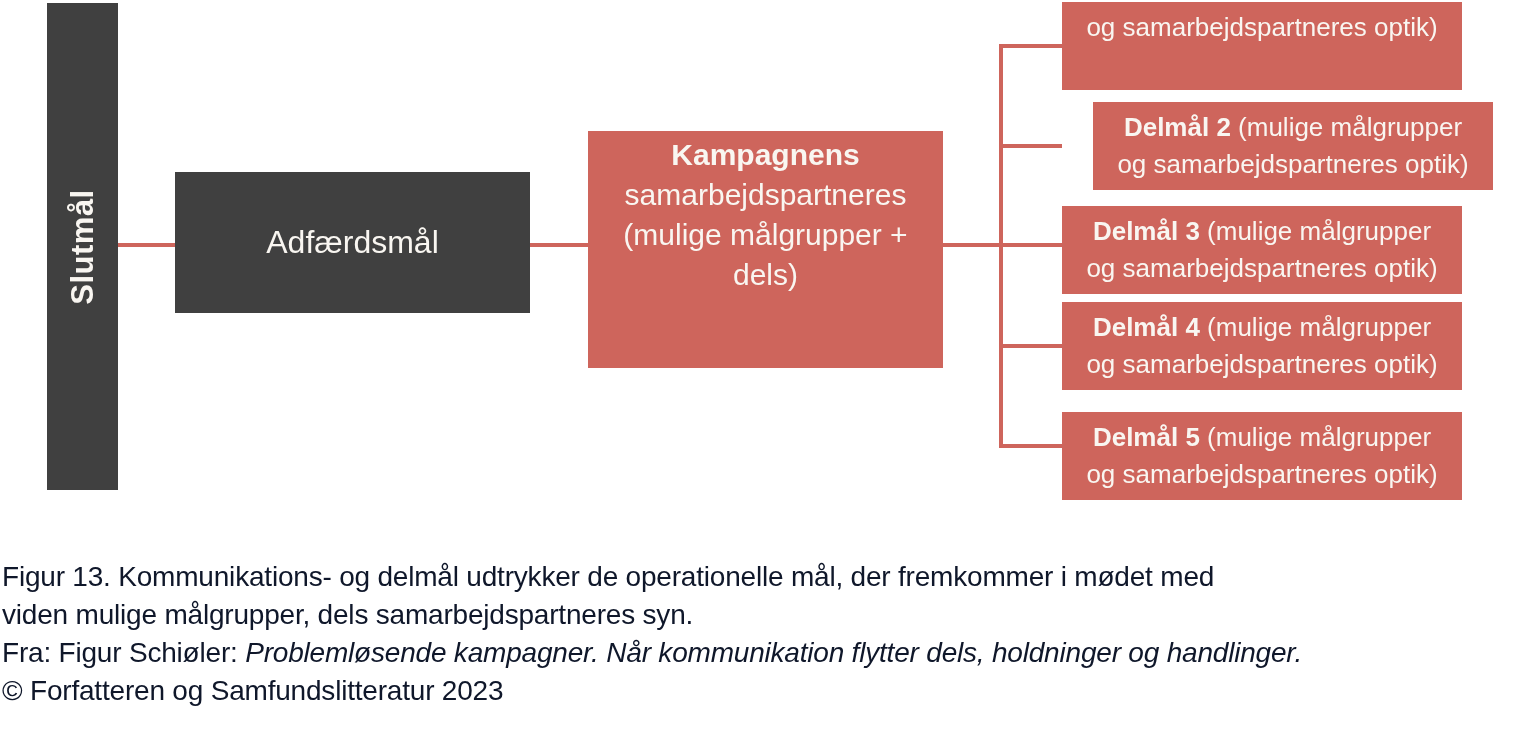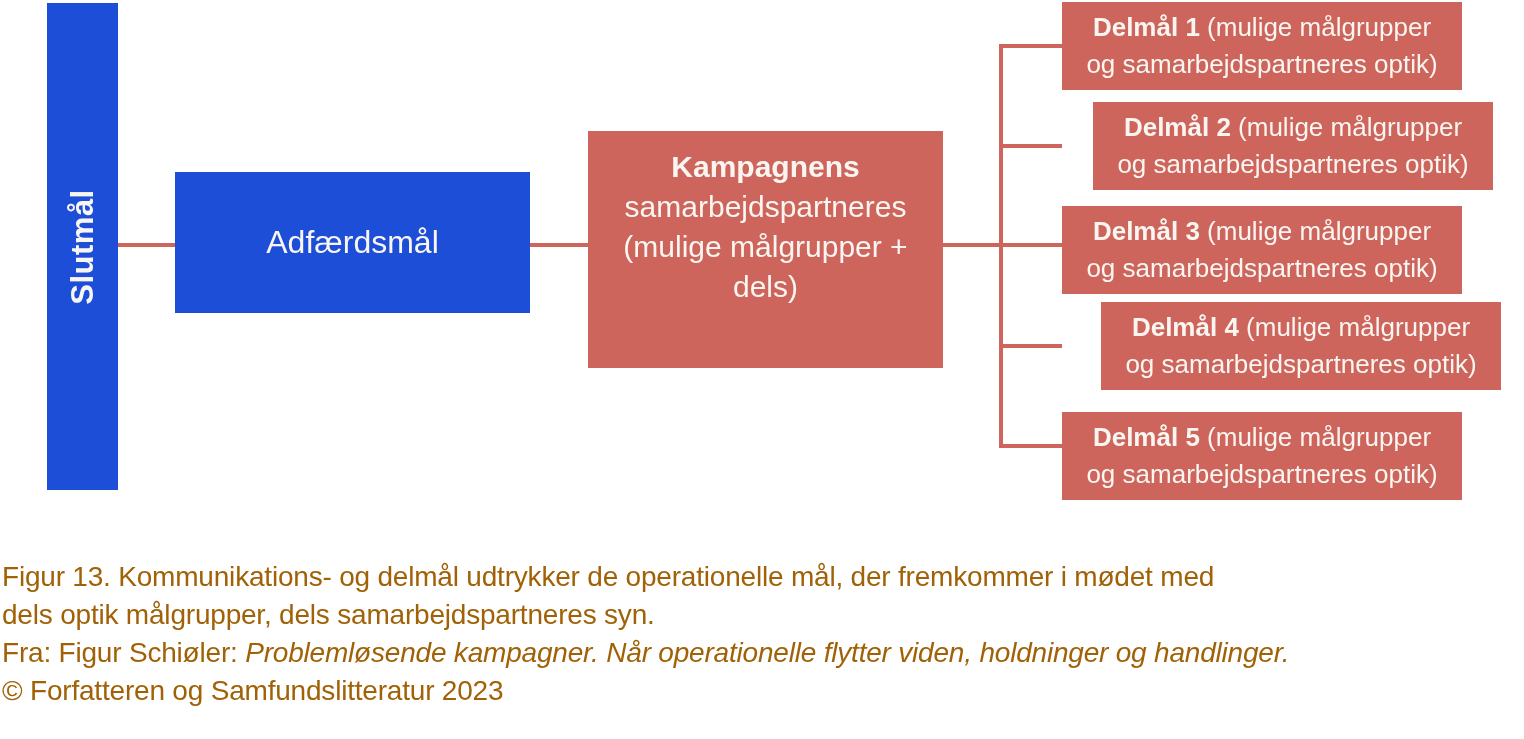--- a/index.html
+++ b/index.html
@@ -103,7 +103,6 @@
   <div class="hline s5"></div>
 
   <div class="box red delmaal d1 boxtext">
-    <div><span class="bold">Delmål 1</span><span> (mulige målgrupper</span></div>
     <div>og samarbejdspartneres optik)</div>
   </div>
   <div class="box red delmaal d2 boxtext">

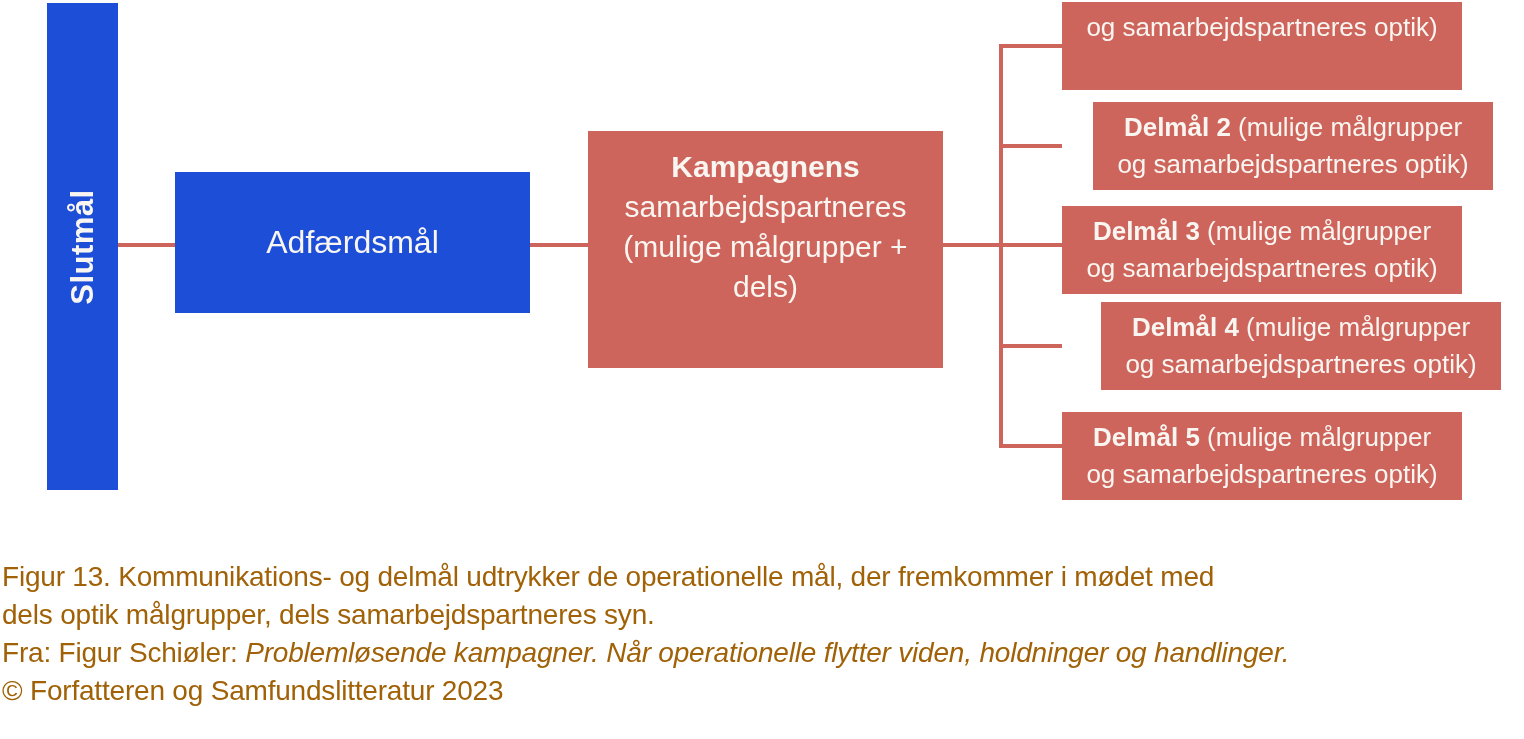--- a/index.html
+++ b/index.html
@@ -39,7 +39,7 @@
   
   .kampagne {
     left: 588px; top: 131px; width: 355px; height: 237px;
-    text-align: center; padding-top: 16px;
+    text-align: center; padding-top: 4px;
     font-size: 30px; line-height: 40px;
   }
   .bold { font-weight: 700; }

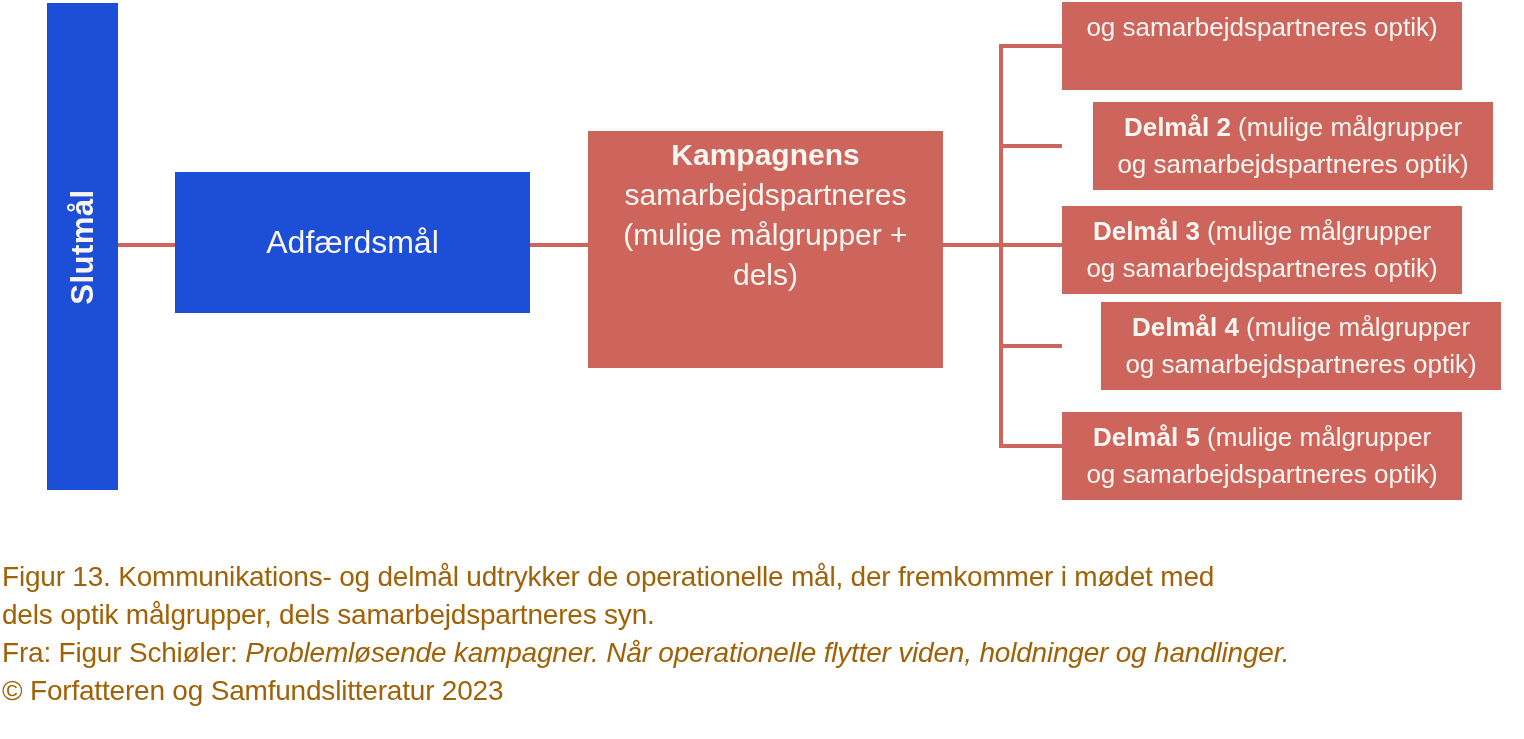--- a/index.html
+++ b/index.html
@@ -14,7 +14,7 @@
 
   
   .box { position: absolute; box-sizing: border-box; }
-  .sage { background: #1d4ed8; }
+  .sage { background: #404040; }
   .red  { background: #CE655C; }
   .boxtext { color: #F9F6F1; }
 

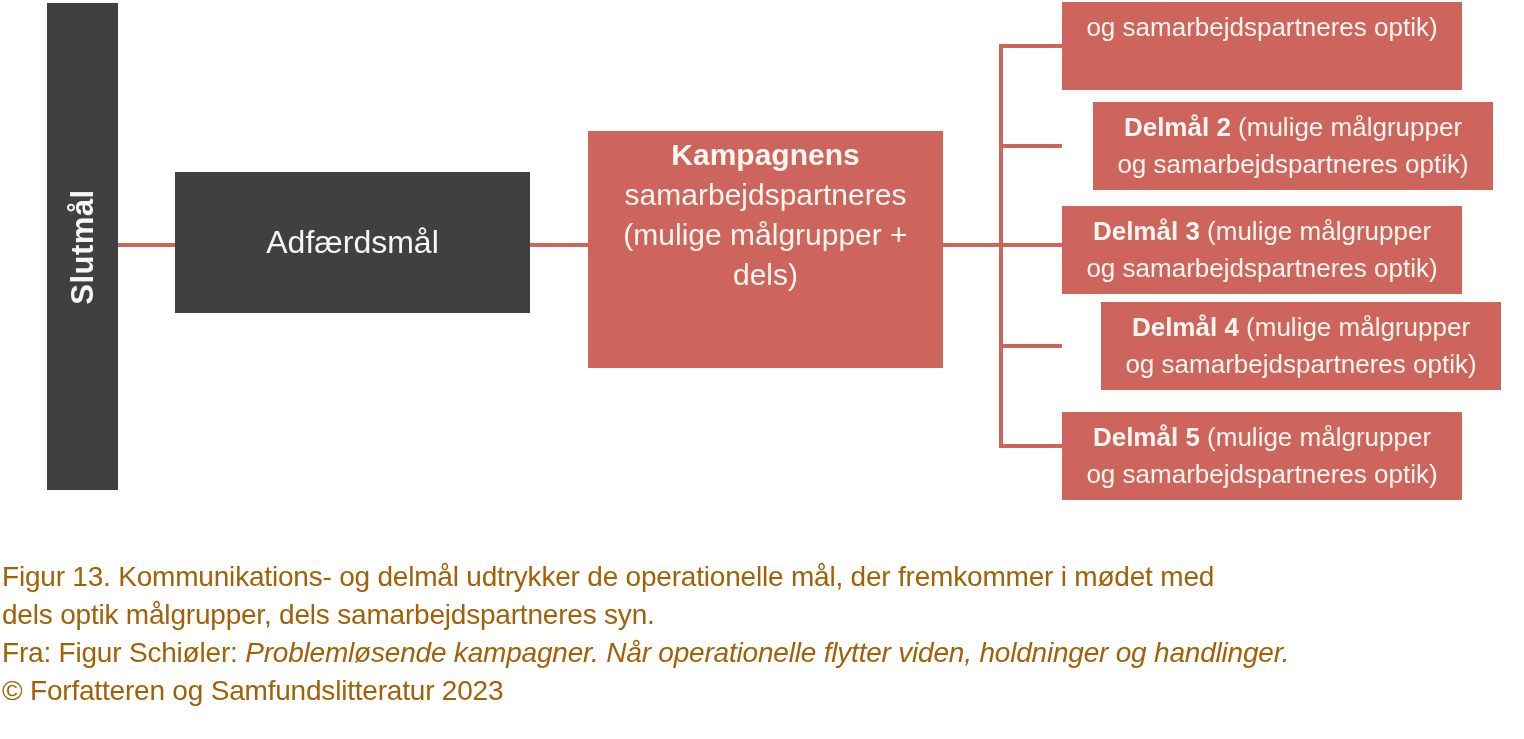--- a/index.html
+++ b/index.html
@@ -50,7 +50,7 @@
     text-align: center; padding-top: 7px;
     font-size: 26px; line-height: 37px; white-space: nowrap;
   }
-  .d1 { top: 2px; } .d2 { top: 102px; margin-left: 31px; } .d3 { top: 206px; } .d4 { top: 302px; margin-left: 39px; } .d5 { top: 402px; margin-top: 10px; }
+  .d1 { top: 2px; } .d2 { top: 102px; margin-left: 31px; } .d3 { top: 206px; } .d4 { top: 302px; } .d5 { top: 402px; margin-top: 10px; }
 
   
   .hline { position: absolute; height: 4px; background: #CE655C; }

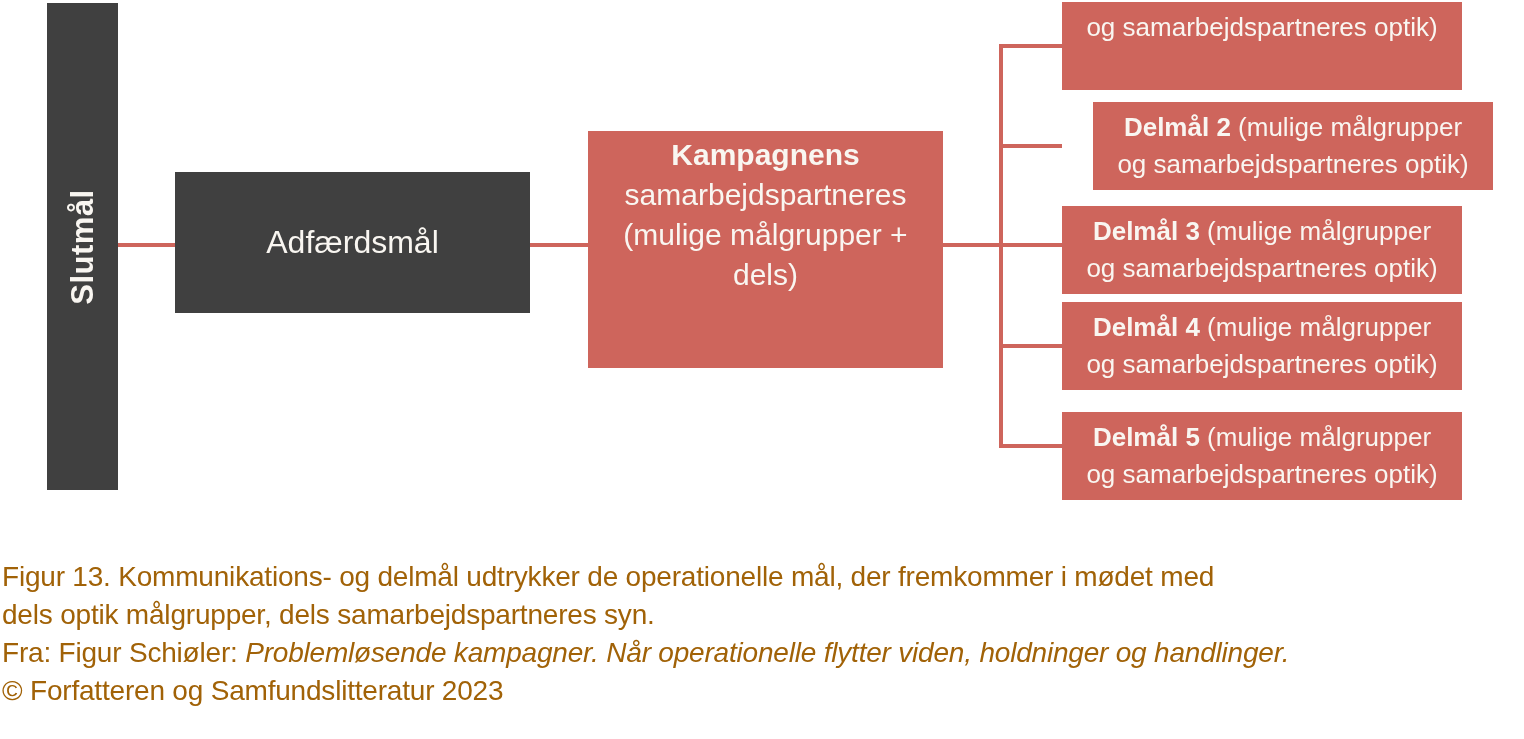--- a/index.html
+++ b/index.html
@@ -67,7 +67,7 @@
   
   .caption {
     position: absolute; left: 2px; top: 558px; width: 1520px;
-    color: #a16207; font-size: 28px; line-height: 38px; letter-spacing: -0.2px;
+    color: #0f172a; font-size: 28px; line-height: 38px; letter-spacing: -0.2px;
   }
   .italic { font-style: italic; }
 </style>

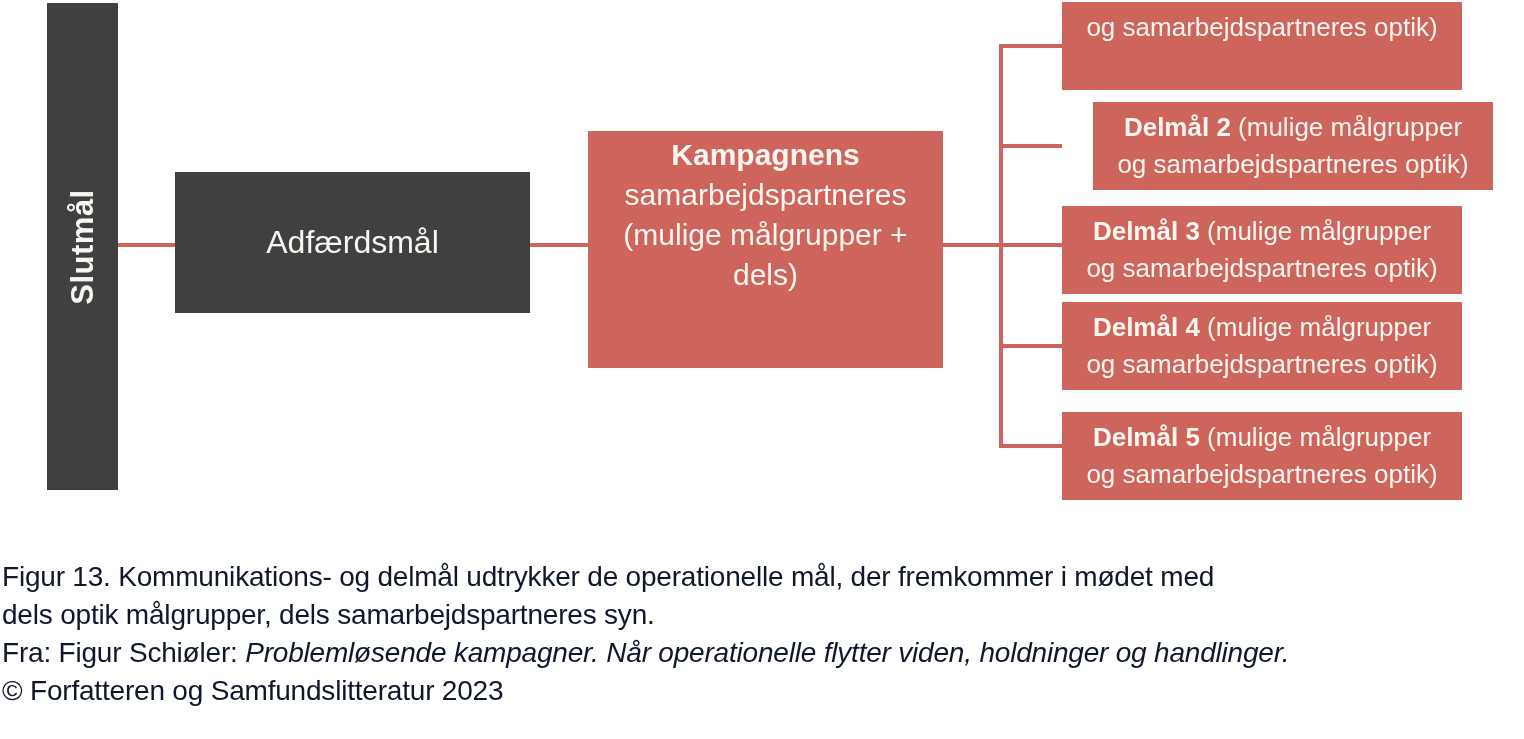--- a/index.html
+++ b/index.html
@@ -124,7 +124,7 @@
 
   <div class="caption">
     <div>Figur 13. Kommunikations- og delmål udtrykker de operationelle mål, der fremkommer i mødet med</div>
-    <div>dels optik målgrupper, dels samarbejdspartneres syn.</div>
+    <div>viden mulige målgrupper, dels samarbejdspartneres syn.</div>
     <div><span>Fra: Figur Schiøler: </span><span class="italic">Problemløsende kampagner. Når operationelle flytter viden, holdninger og handlinger.</span></div>
     <div>© Forfatteren og Samfundslitteratur 2023</div>
   </div>

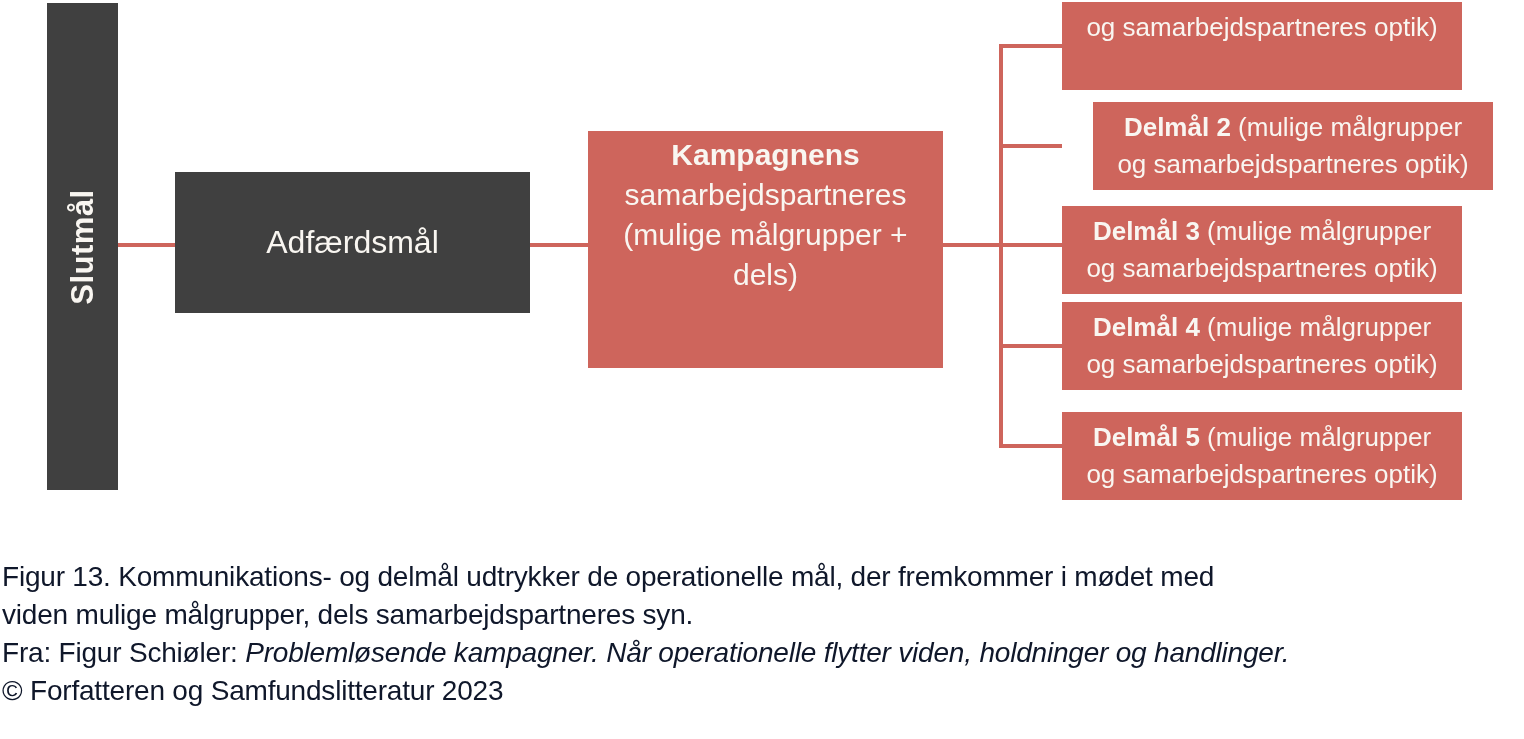--- a/index.html
+++ b/index.html
@@ -125,7 +125,7 @@
   <div class="caption">
     <div>Figur 13. Kommunikations- og delmål udtrykker de operationelle mål, der fremkommer i mødet med</div>
     <div>viden mulige målgrupper, dels samarbejdspartneres syn.</div>
-    <div><span>Fra: Figur Schiøler: </span><span class="italic">Problemløsende kampagner. Når operationelle flytter viden, holdninger og handlinger.</span></div>
+    <div><span>Fra: Figur Schiøler: </span><span class="italic">Problemløsende kampagner. Når kommunikation flytter dels, holdninger og handlinger.</span></div>
     <div>© Forfatteren og Samfundslitteratur 2023</div>
   </div>
 

